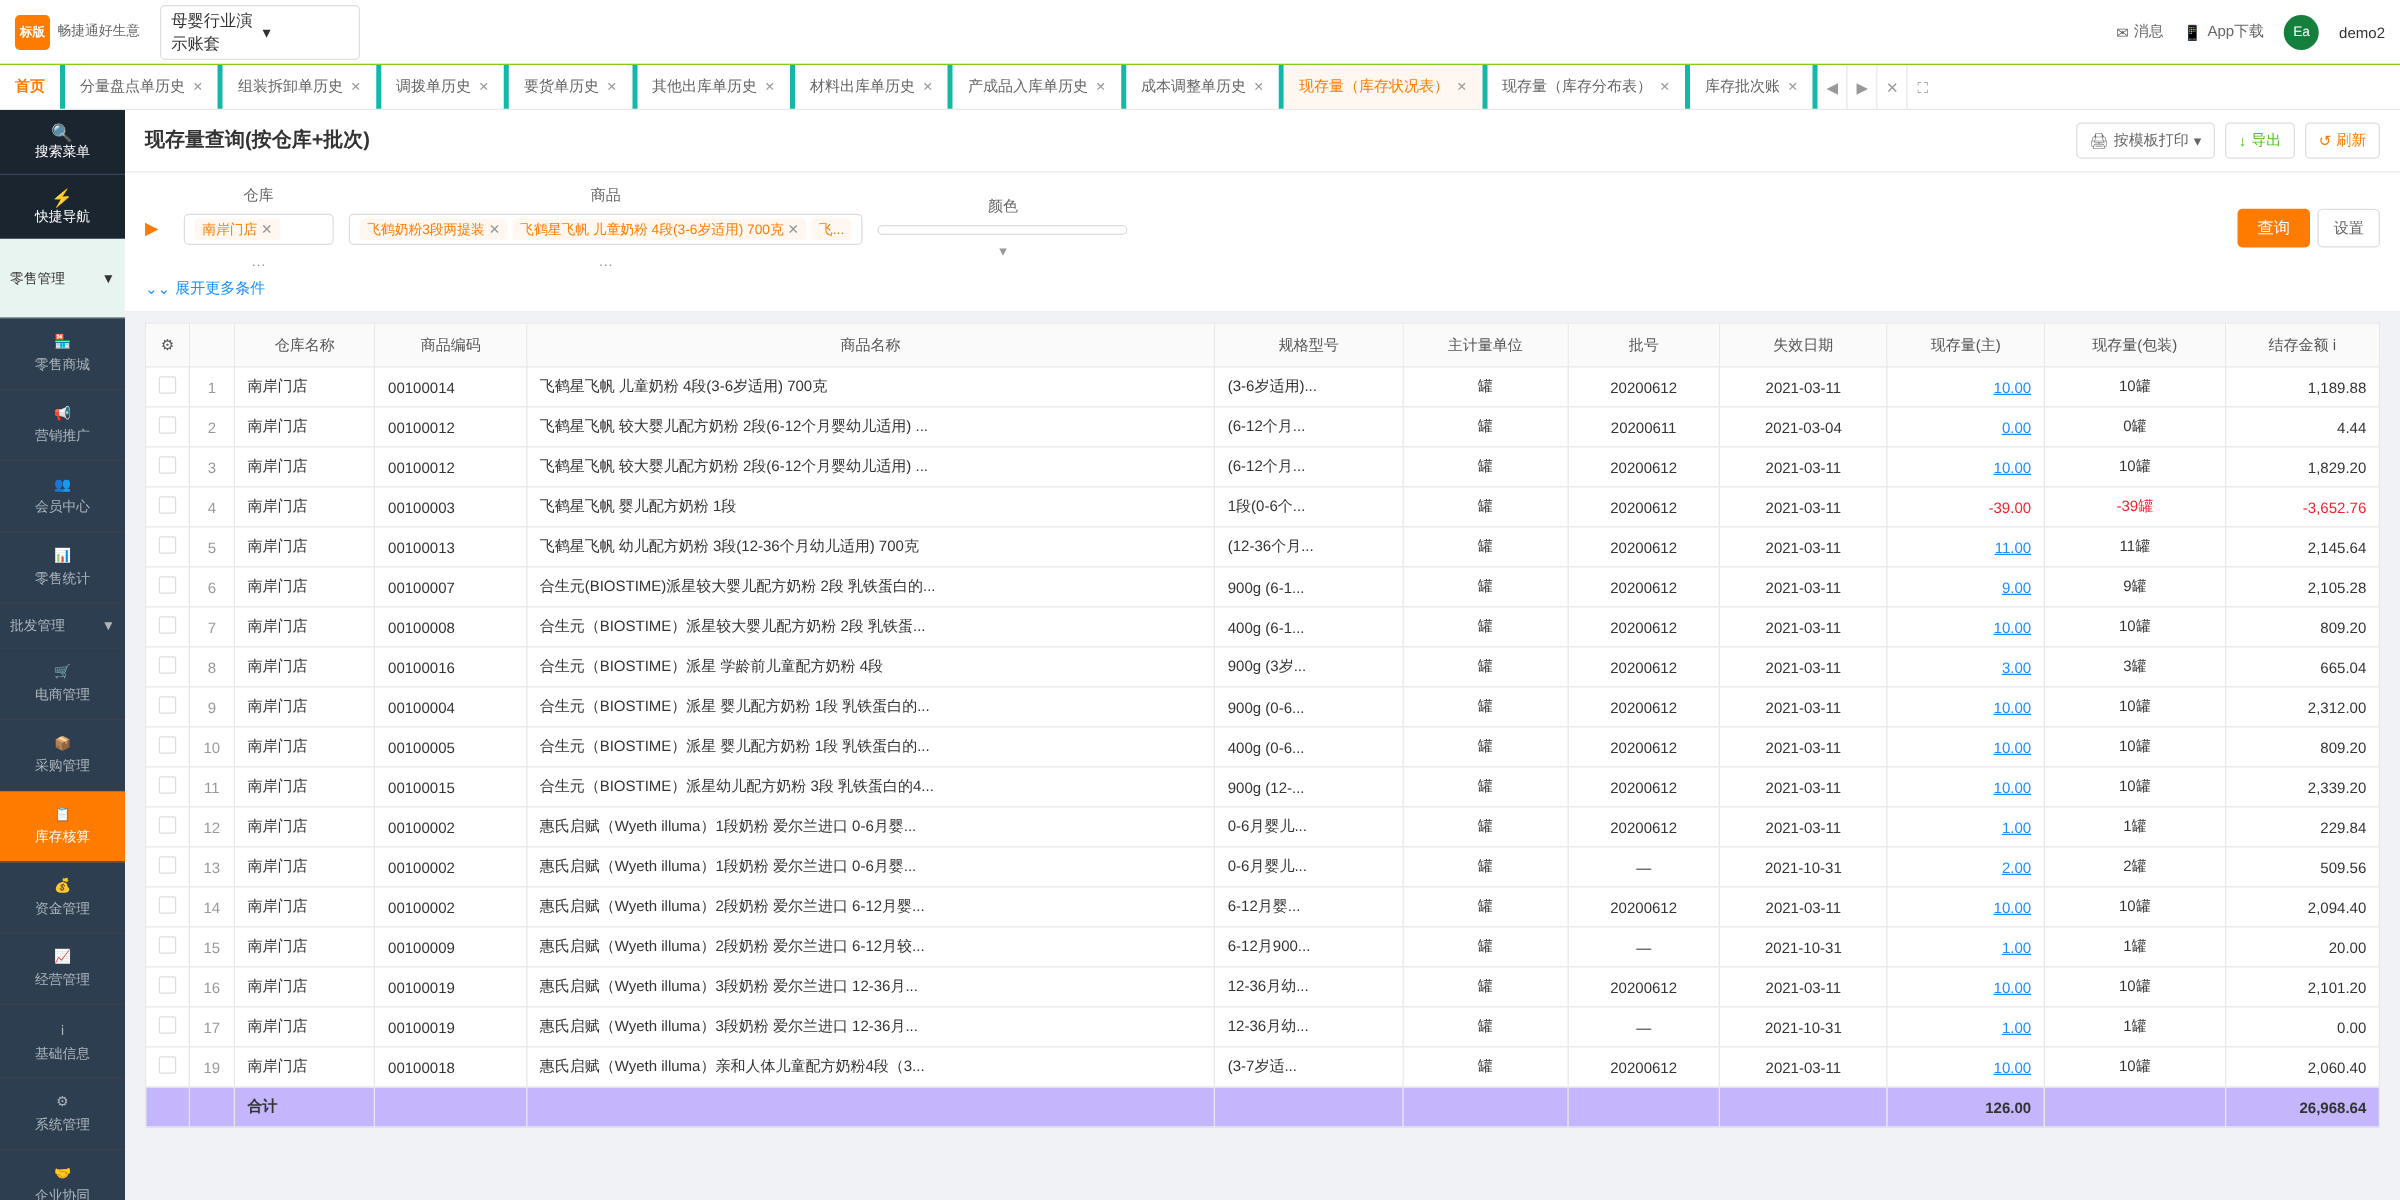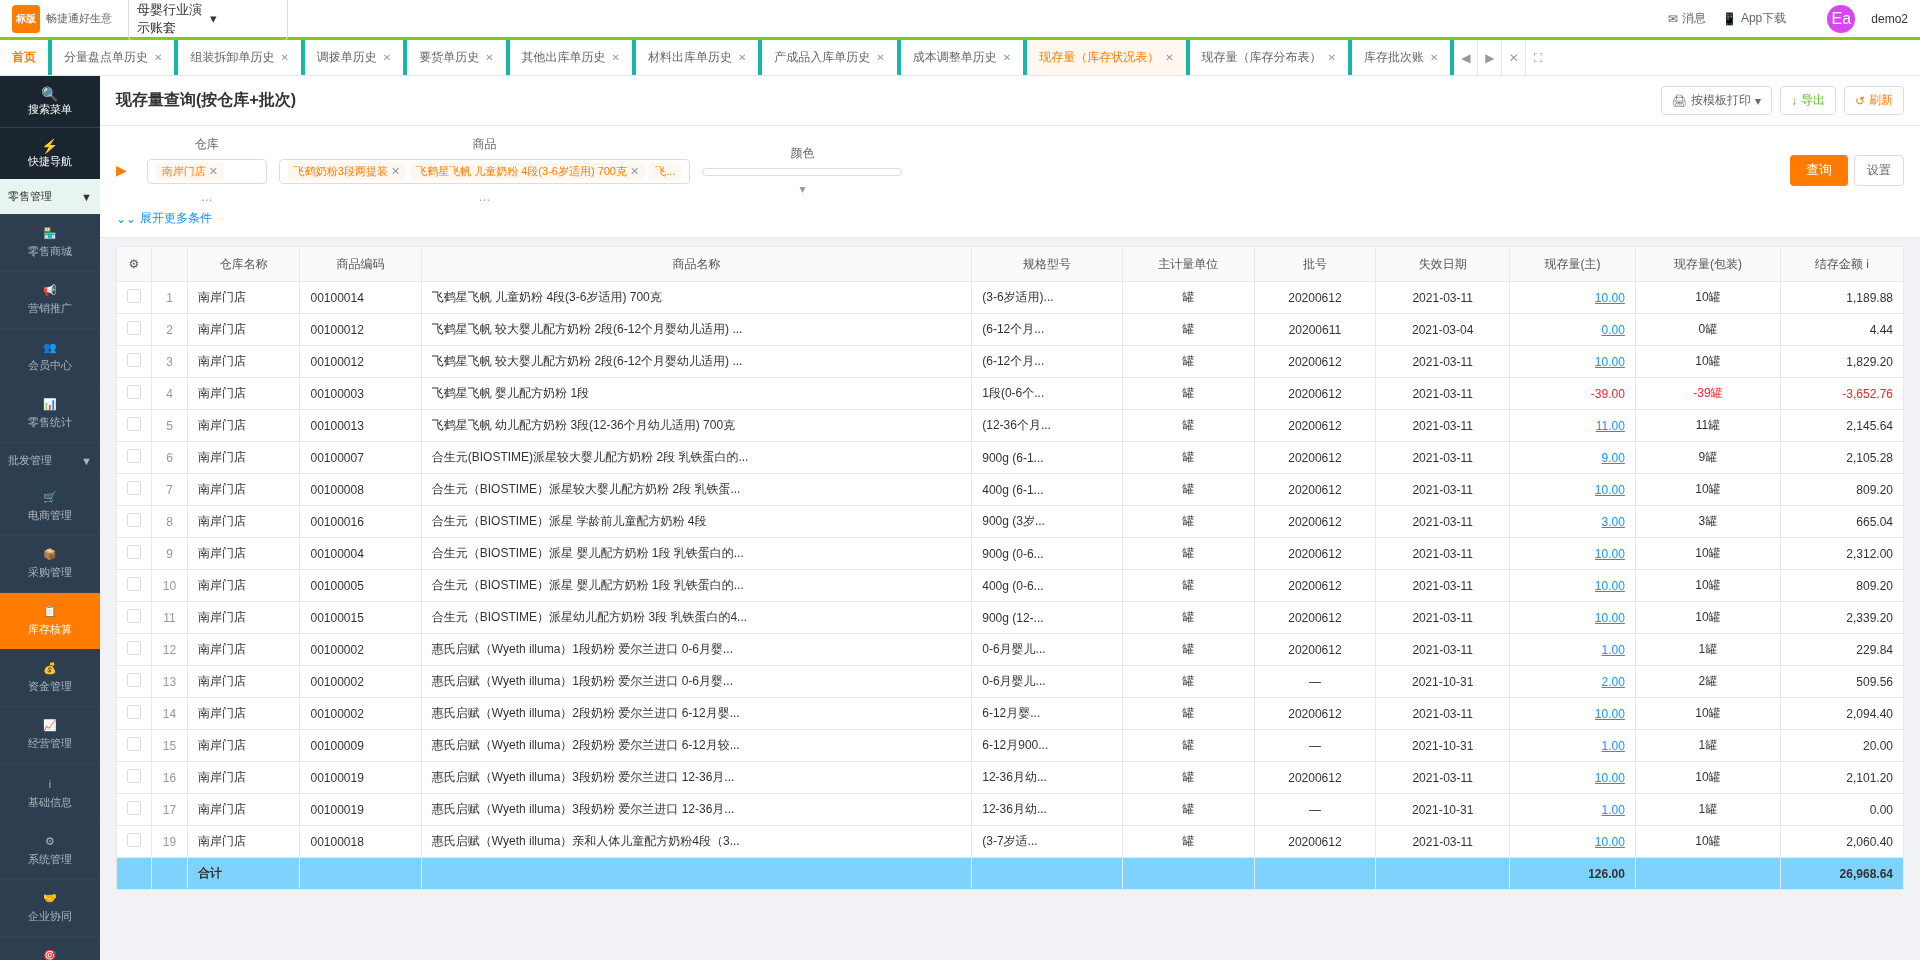--- a/index.html
+++ b/index.html
@@ -6,7 +6,7 @@
     body { font-family: 'Microsoft YaHei', Arial, sans-serif; font-size: 12px; background: #f5f5f5; color: #333; width: 1920px; height: 960px; overflow: hidden; display: flex; flex-direction: column; }
 
     
-    .top-bar { height: 40px; background: #fff; border-bottom: 3px solid #84cc16; display: flex; align-items: center; padding: 0 12px; gap: 16px; flex-shrink: 0; }
+    .top-bar { height: 52px; background: #fff; border-bottom: 1px solid #84cc16; display: flex; align-items: center; padding: 0 12px; gap: 16px; flex-shrink: 0; }
     .logo-area { display: flex; align-items: center; gap: 6px; width: 100px; }
     .logo-icon { width: 28px; height: 28px; background: #ff7c00; border-radius: 4px; display: flex; align-items: center; justify-content: center; color: #fff; font-size: 10px; font-weight: bold; }
     .logo-text { font-size: 11px; color: #666; line-height: 1.2; }

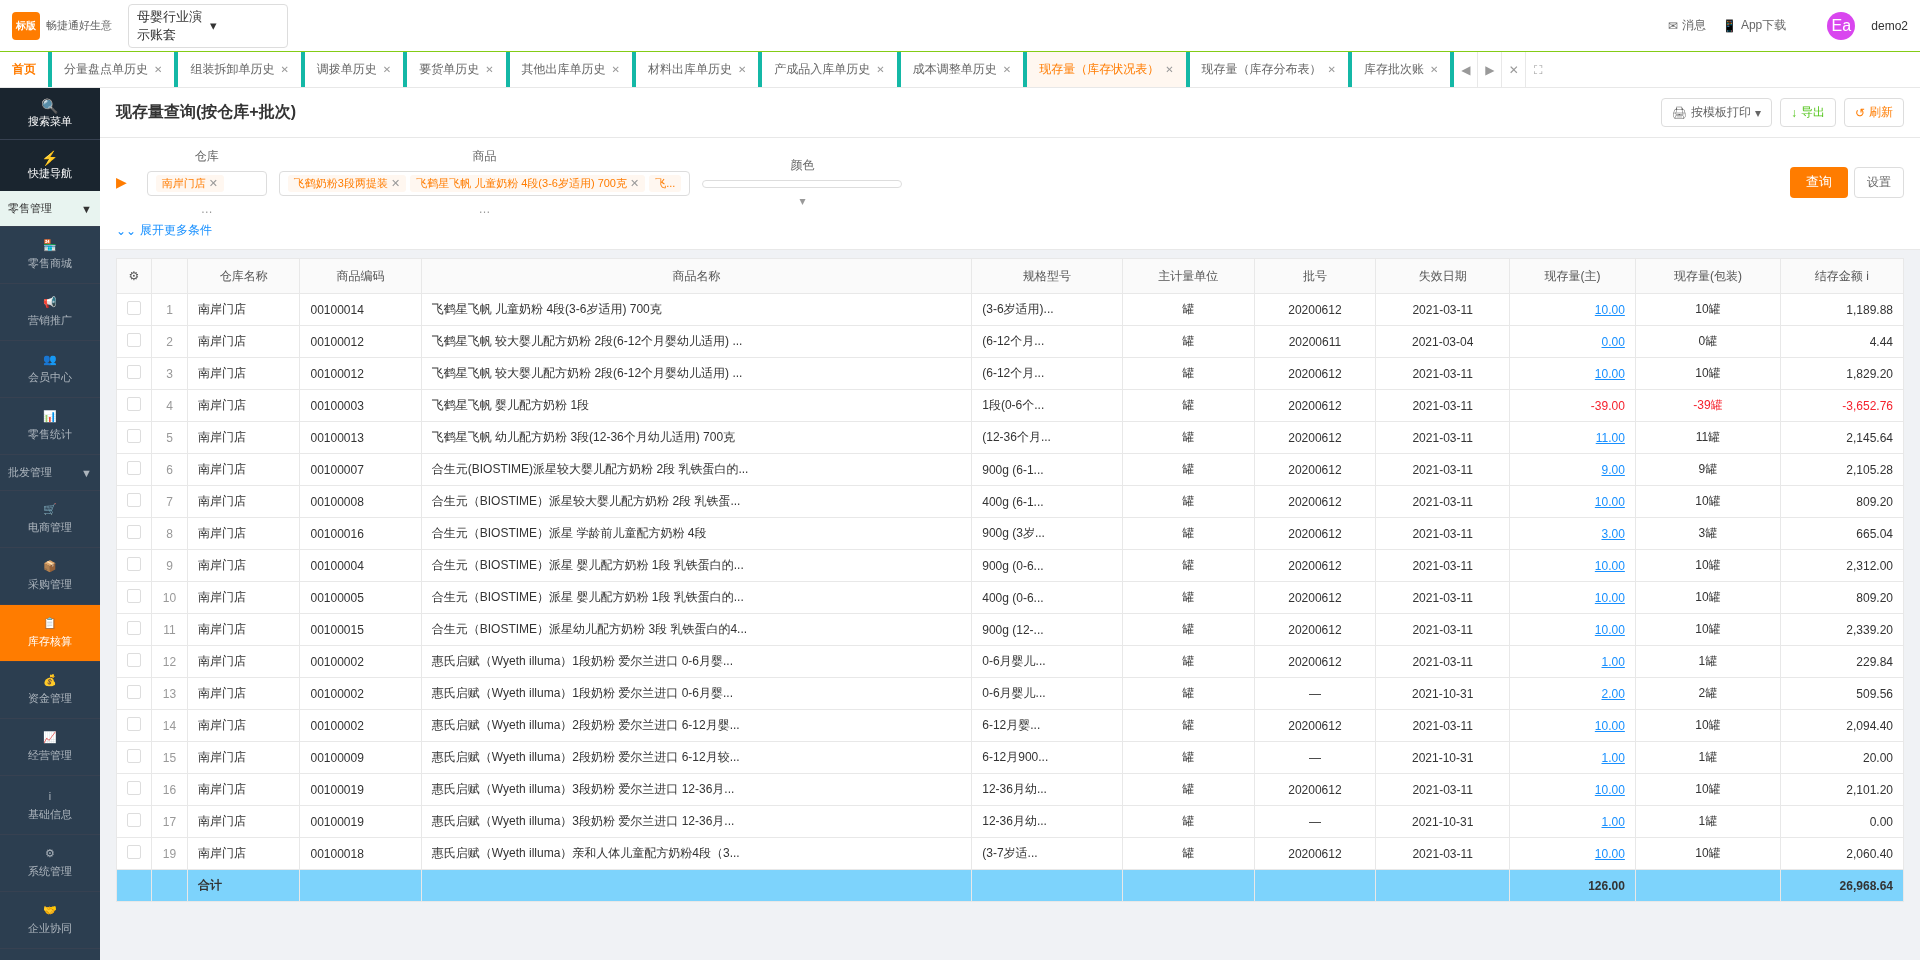--- a/index.html
+++ b/index.html
@@ -14,7 +14,7 @@
     .workspace-selector span { flex: 1; }
     .top-right { margin-left: auto; display: flex; align-items: center; gap: 16px; }
     .top-btn { display: flex; align-items: center; gap: 4px; font-size: 12px; color: #666; cursor: pointer; }
-    .avatar { width: 28px; height: 28px; border-radius: 50%; background: #d946ef; display: flex; align-items: center; justify-content: center; color: #fff; font-size: 16px; margin-left: 25px; }
+    .avatar { width: 28px; height: 28px; border-radius: 50%; background: #15803d; display: flex; align-items: center; justify-content: center; color: #fff; font-size: 11px; }
 
     
     .tab-bar { height: 36px; background: #fff; border-bottom: 1px solid #e8e8e8; display: flex; align-items: center; padding: 0 0 0 0; flex-shrink: 0; overflow: hidden; }

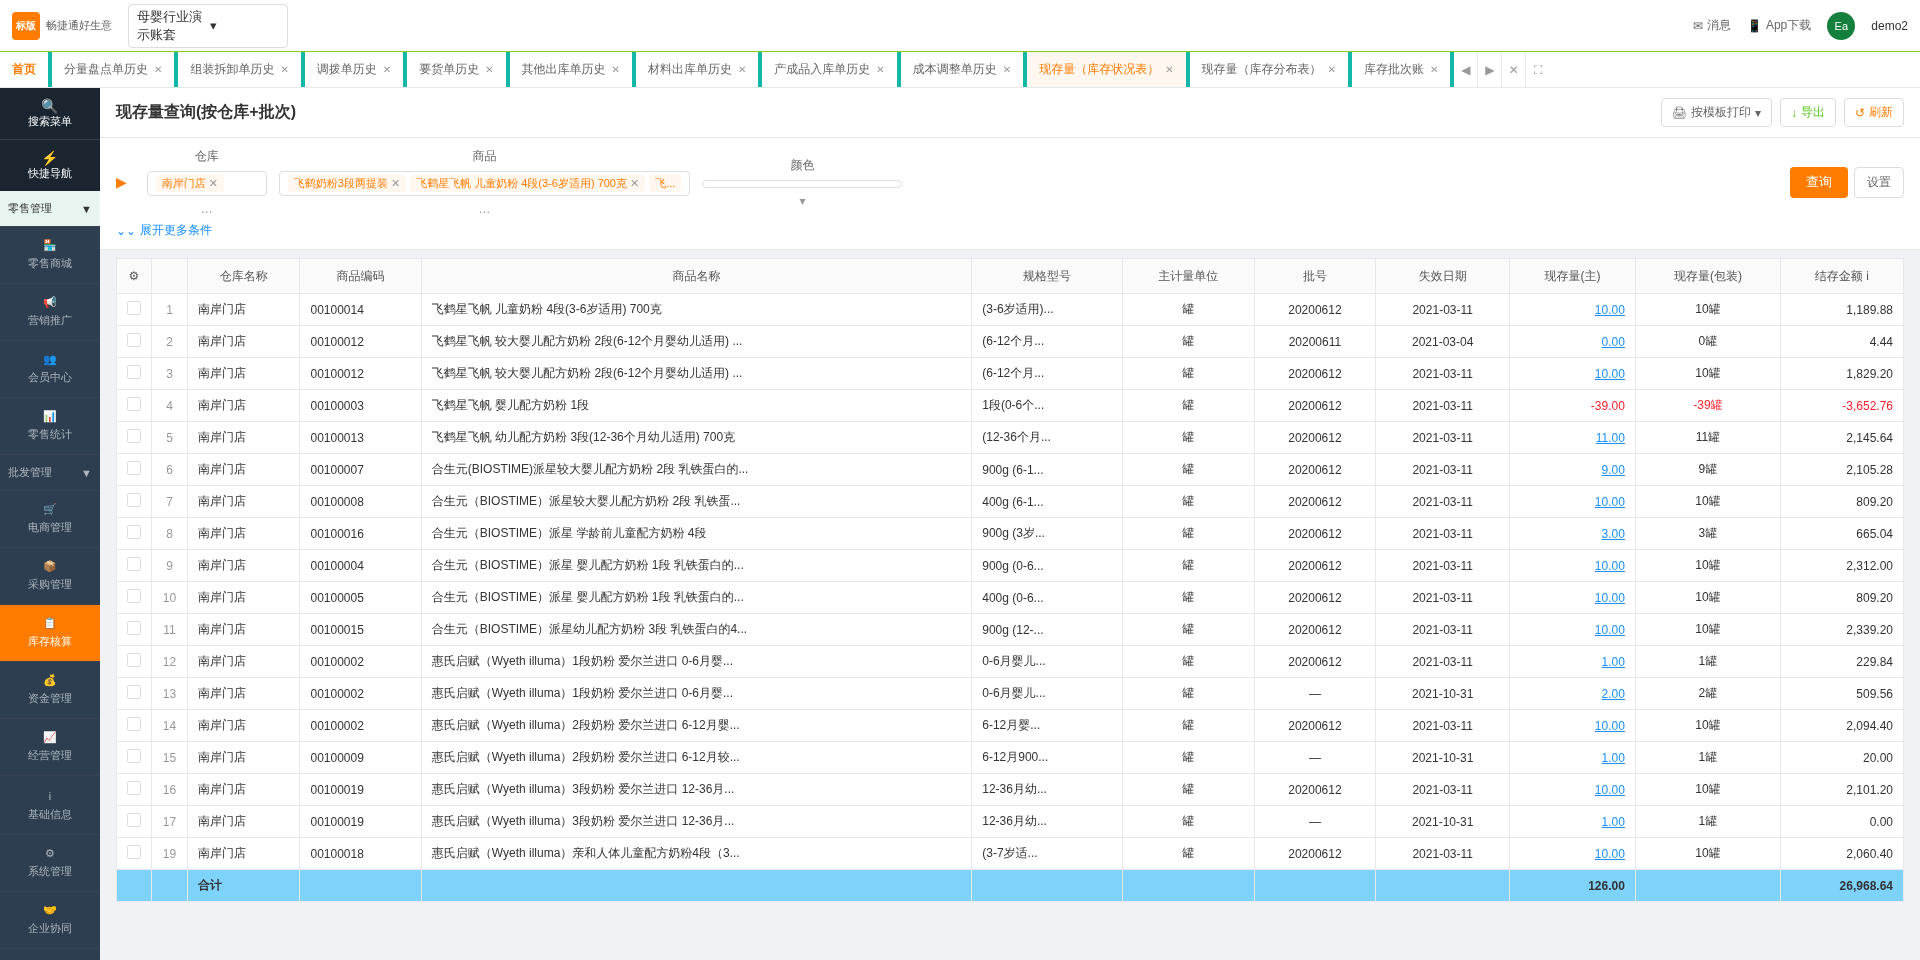--- a/index.html
+++ b/index.html
@@ -168,7 +168,7 @@
       <div style="font-size:14px;">⚡</div>
       <div>快捷导航</div>
     </div>
-    <div class="sidebar-item" style="background:#e8f4f0;color:#333;flex-direction:row;justify-content:space-between;padding:10px 8px;">
+    <div class="sidebar-item" style="background:#e8f4f0;color:#333;flex-direction:row;justify-content:space-between;padding:24px 8px;">
       <span>零售管理</span>
       <span>▼</span>
     </div>

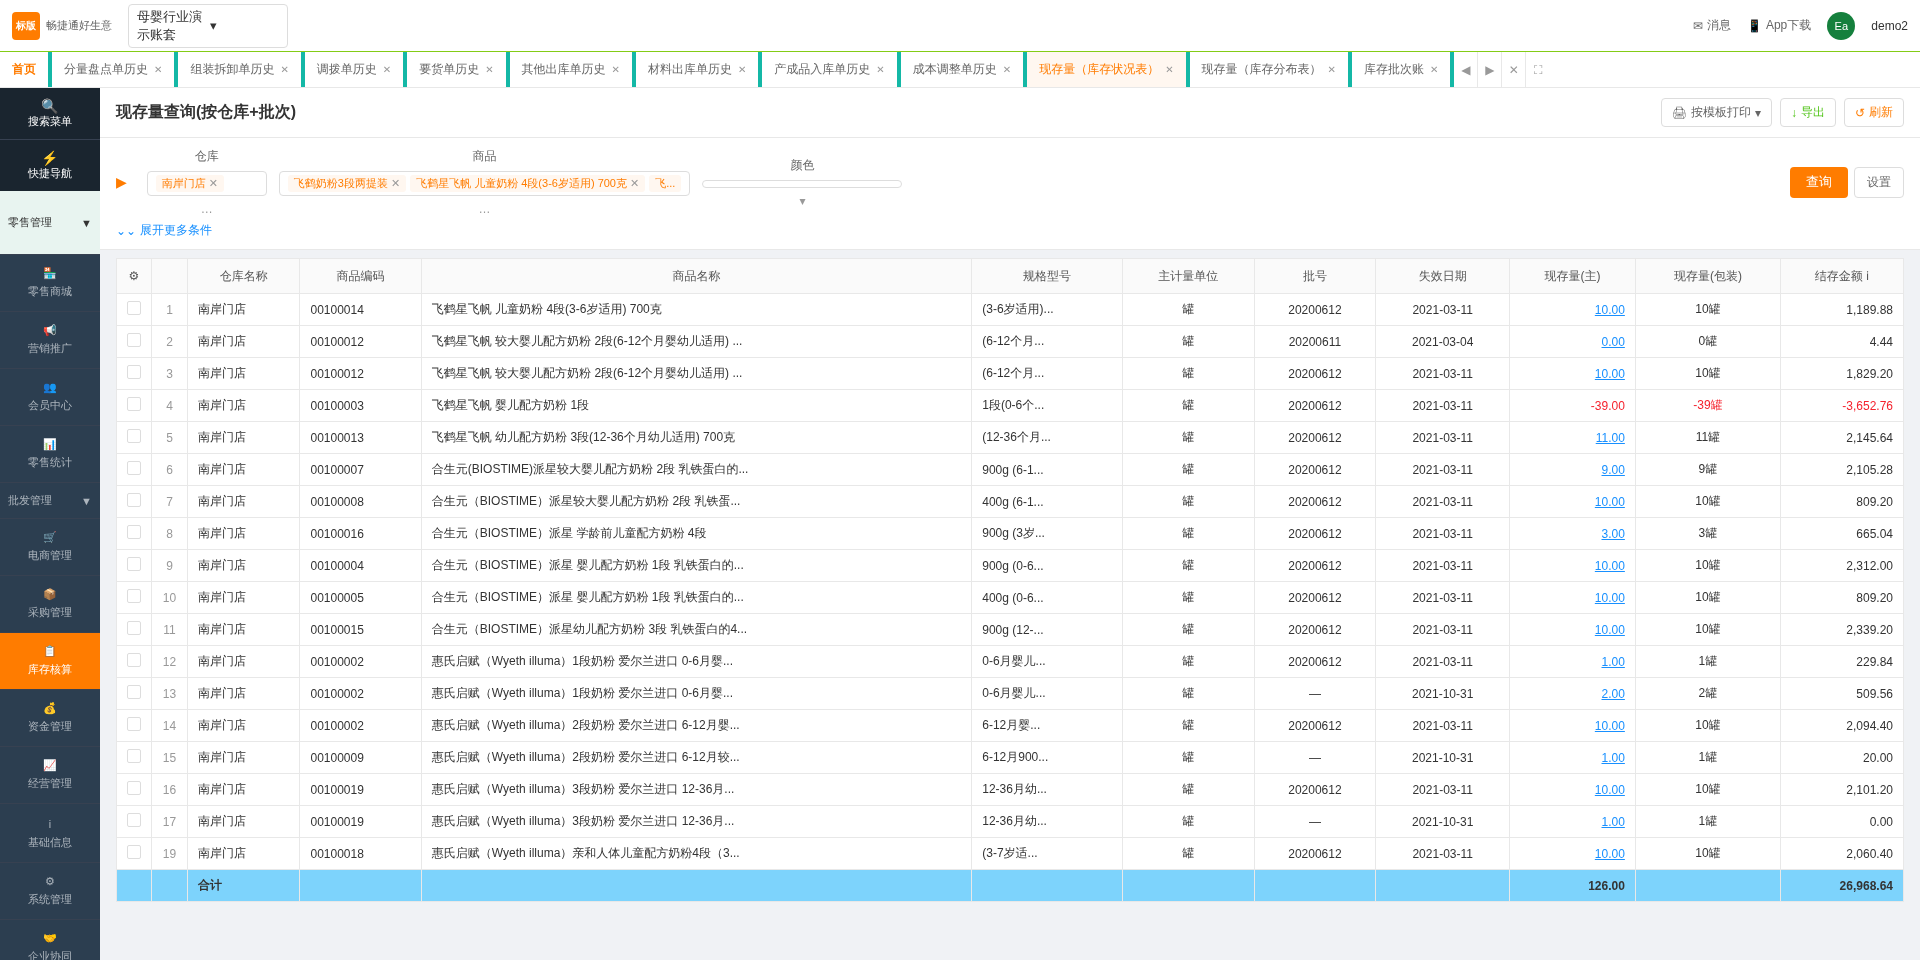--- a/index.html
+++ b/index.html
@@ -68,7 +68,7 @@
     .data-table .text-right { text-align: right; }
     .data-table .text-red { color: #f5222d; margin-top: 36px; }
     .data-table .row-num { color: #999; }
-    .data-table .summary-row td { background: #7dd3fc; font-weight: bold; }
+    .data-table .summary-row td { background: #c4b5fd; font-weight: bold; }
     .settings-col { width: 28px; background: #fafafa; cursor: pointer; }
     .check-icon { width: 14px; height: 14px; border: 1px solid #ddd; border-radius: 2px; display: inline-block; }
     .expand-arrow { color: #ff7c00; font-size: 14px; cursor: pointer; margin-right: 8px; }

